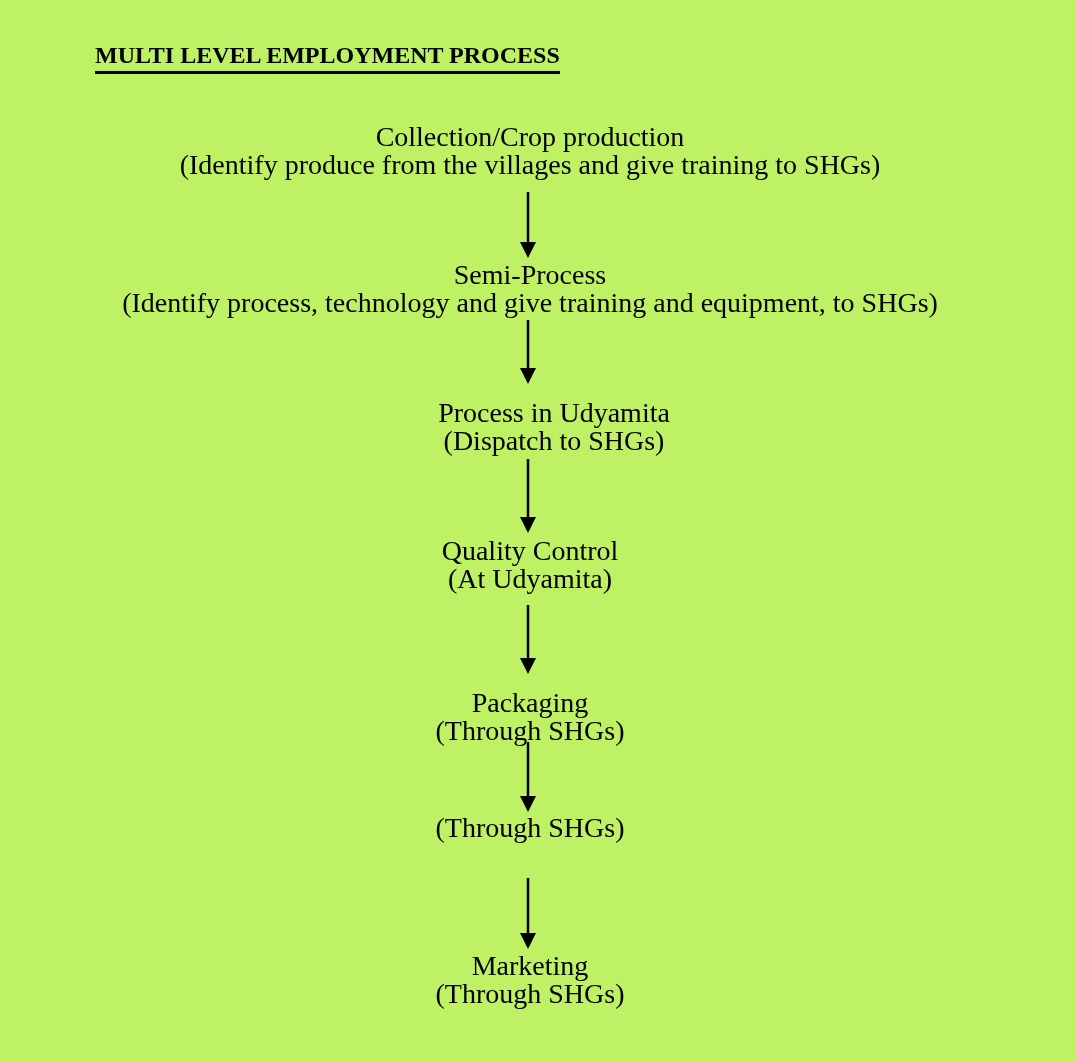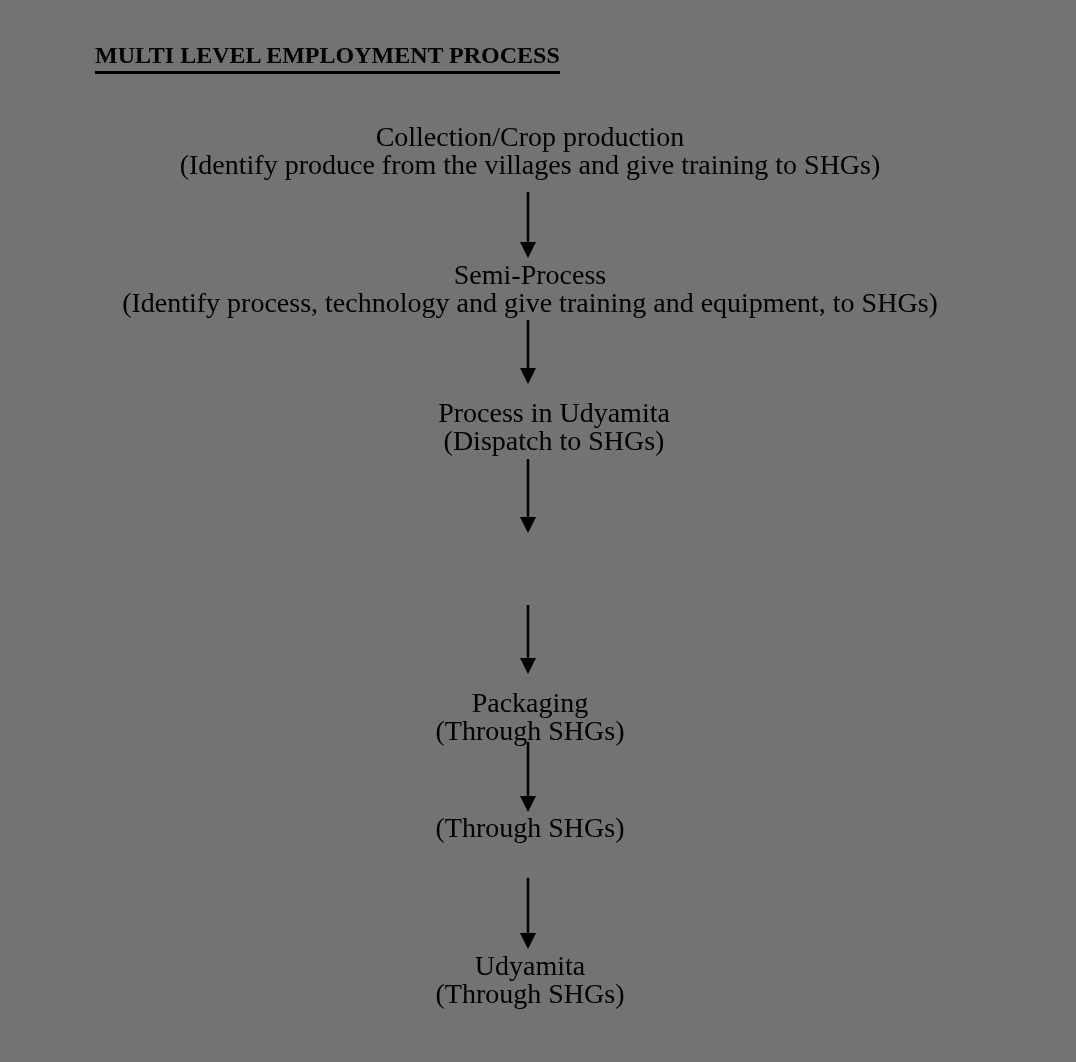--- a/index.html
+++ b/index.html
@@ -11,7 +11,7 @@
     position: relative;
     width: 1076px;
     height: 1062px;
-    background: #737373;
+    background: #bef264;
     font-family: "Liberation Serif", "DejaVu Serif", serif;
     color: #000000;
     overflow: hidden;

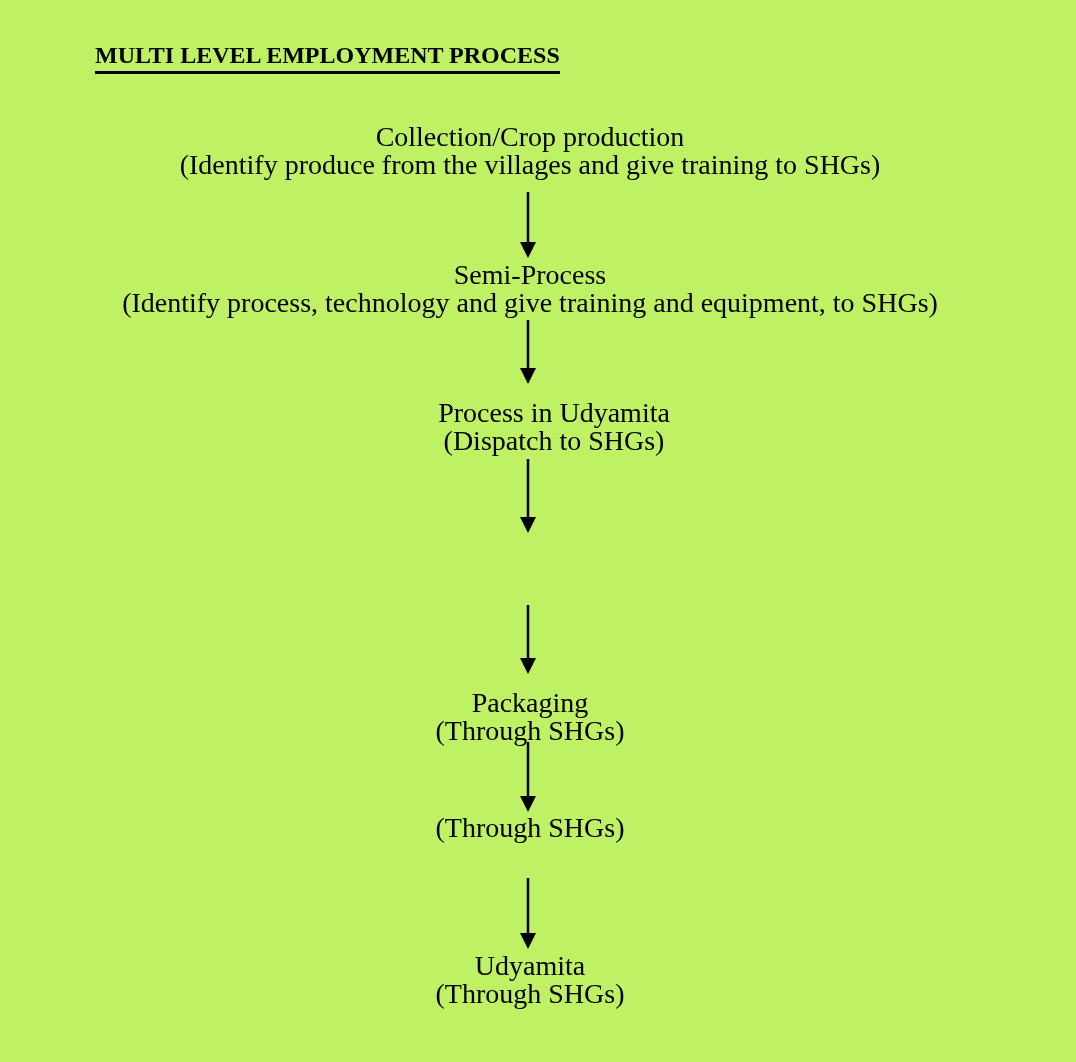--- a/index.html
+++ b/index.html
@@ -111,6 +111,10 @@
     </svg>
   </div>
 
+  <div class="flow-step" id="step-3">
+    <span class="step-title">Quality Control</span>
+    <span class="step-subtitle">(At Udyamita)</span>
+  </div>
 
   <div class="flow-arrow" id="arrow-3">
     <svg width="22" height="69" viewBox="0 0 22 69">

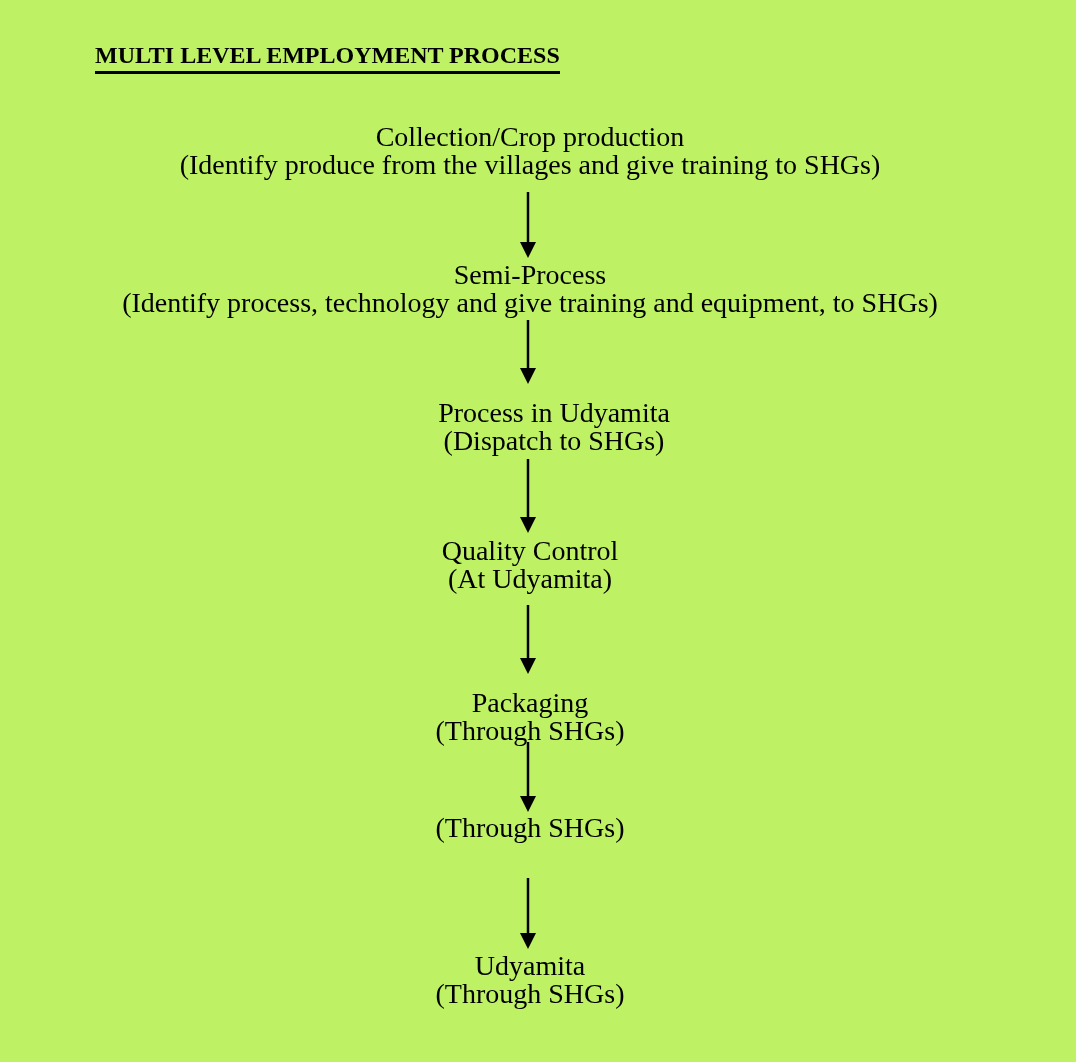--- a/index.html
+++ b/index.html
@@ -147,7 +147,7 @@
   </div>
 
   <div class="flow-step" id="step-6">
-    <span class="step-title">Udyamita</span>
+    <span class="step-title">Marketing</span>
     <span class="step-subtitle">(Through SHGs)</span>
   </div>
 

